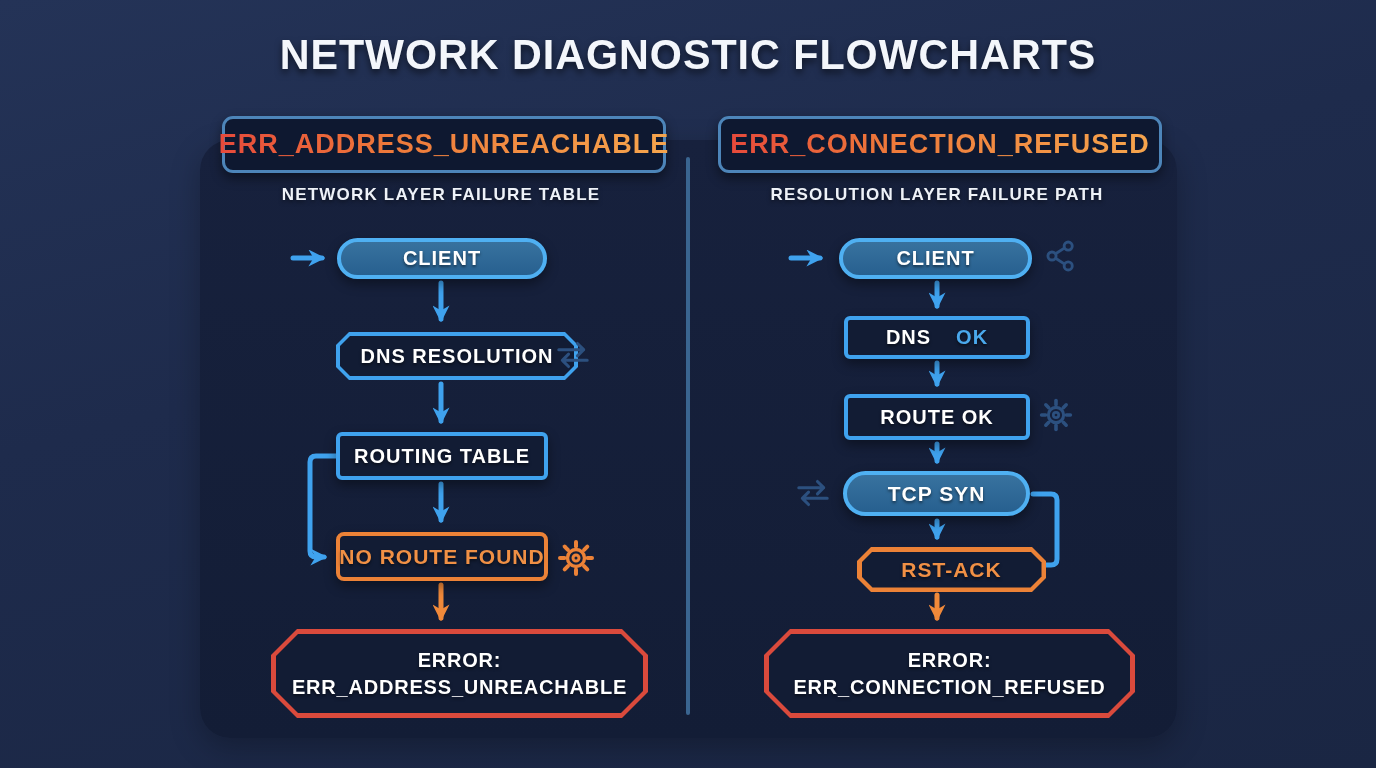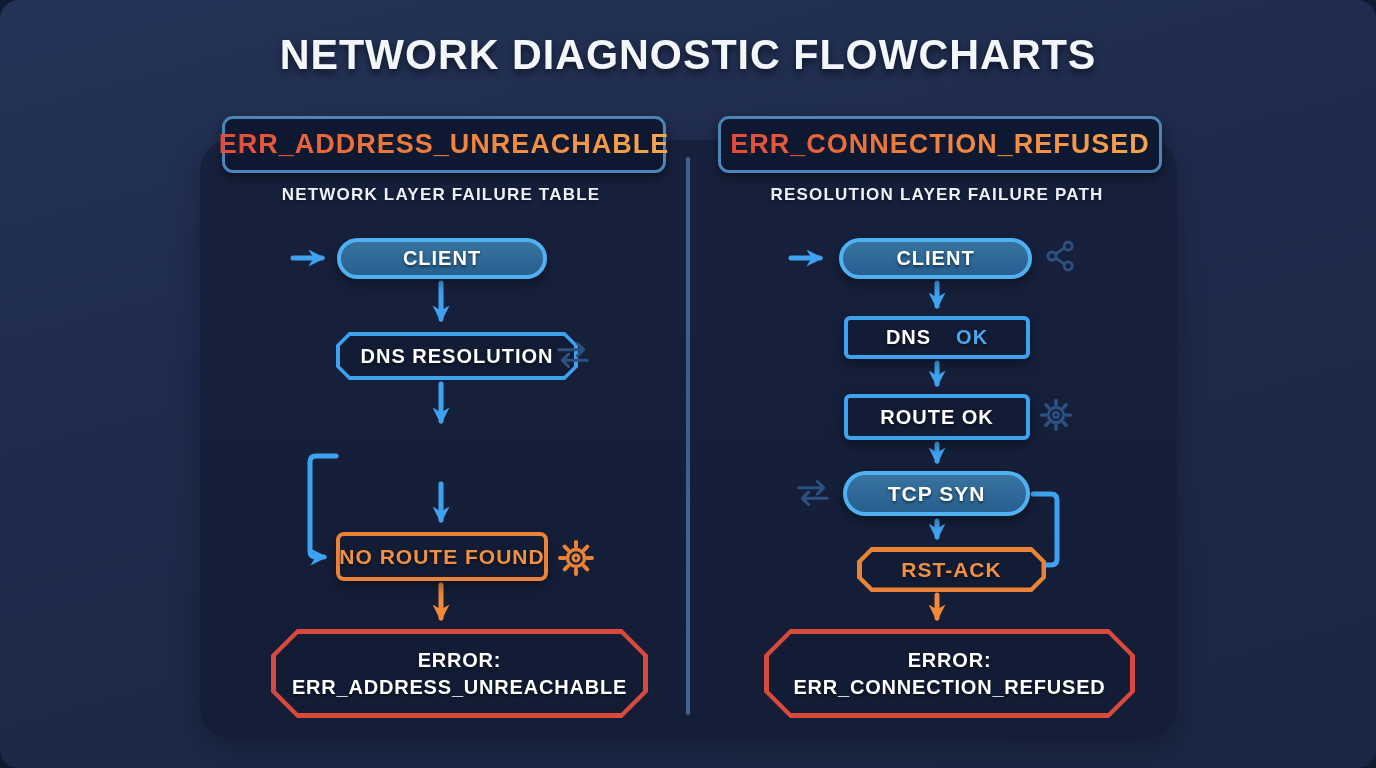--- a/index.html
+++ b/index.html
@@ -7,7 +7,6 @@
     position:relative;width:1376px;height:768px;overflow:hidden;
     font-family:"Liberation Sans",sans-serif;
     background:linear-gradient(165deg,#243357 0%,#1e2b4c 40%,#1a2643 100%);
-    border-radius:19px;
   }
   .title{
     position:absolute;left:0;top:30px;width:1376px;margin:0;

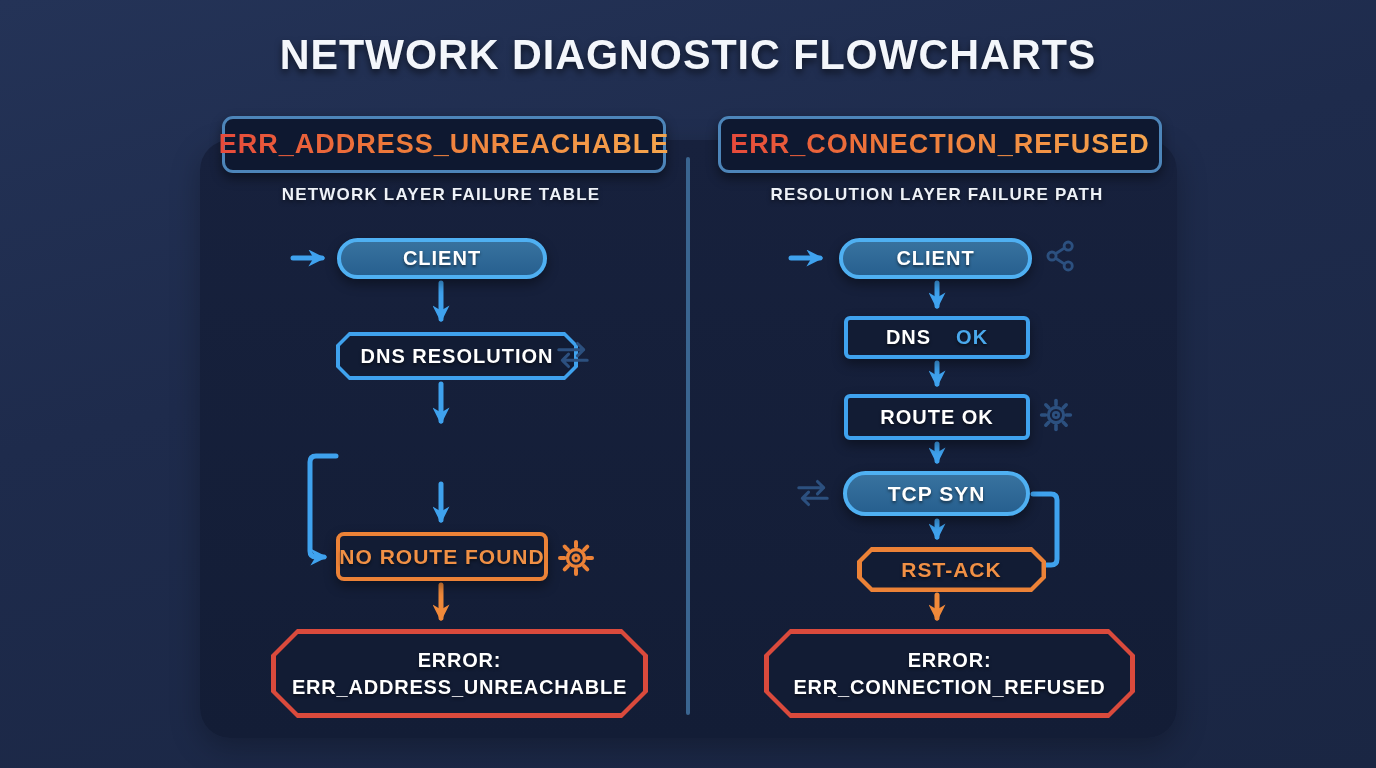--- a/index.html
+++ b/index.html
@@ -137,6 +137,9 @@
     </div>
   </div>
 
+  <div class="node rbox" style="left:336px;top:432px;width:204px;height:40px;">
+    <span class="nlabel">ROUTING TABLE</span>
+  </div>
 
   <div class="node rbox-orange" style="left:336px;top:532px;width:204px;height:41px;">
     <span class="olabel">NO ROUTE FOUND</span>

